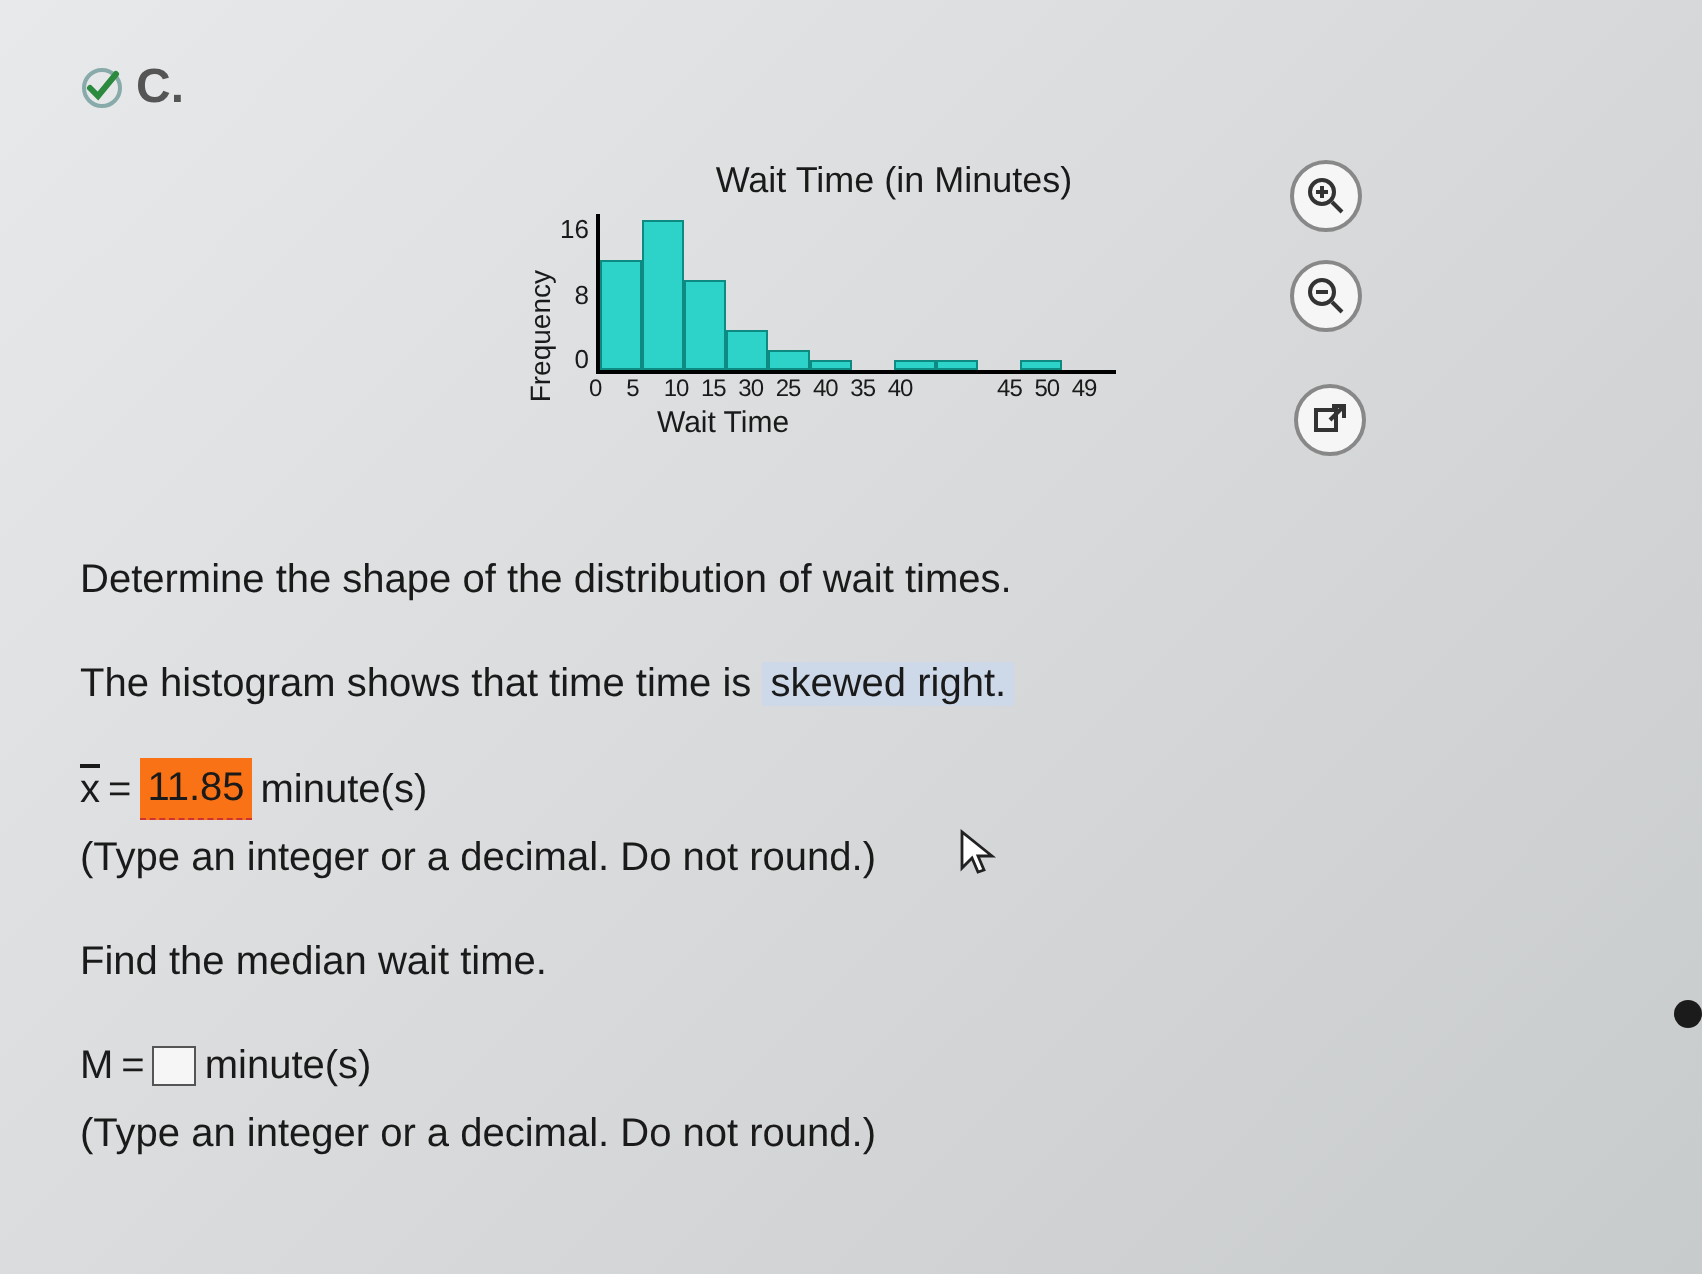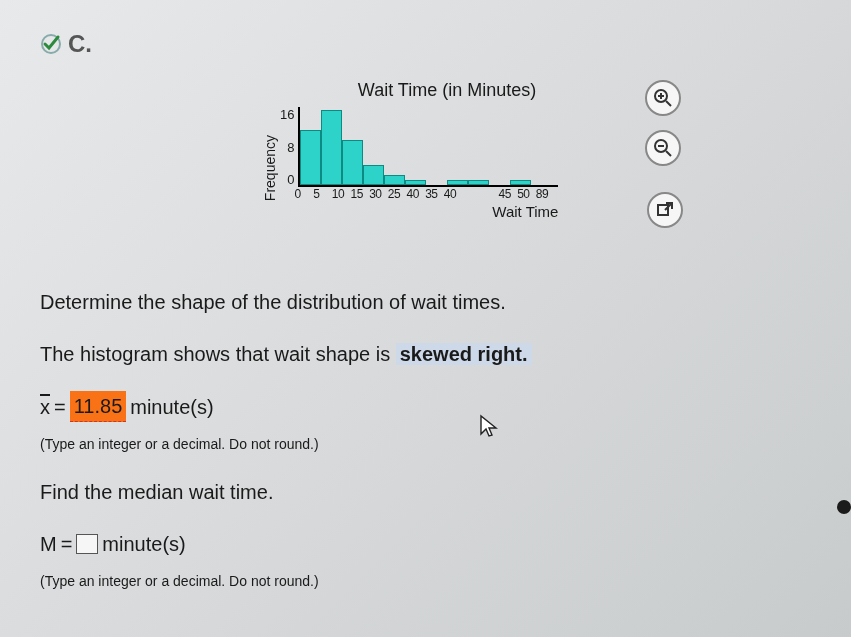--- a/index.html
+++ b/index.html
@@ -239,7 +239,7 @@
               <span style="width: 21px;">40</span>
               <span style="width: 21px; margin-left: 36px;">45</span>
               <span style="width: 21px;">50</span>
-              <span style="width: 21px;">89</span>
+              <span style="width: 21px;">49</span>
             </div>
         </div>
         <div class="xlab">Wait Time</div>

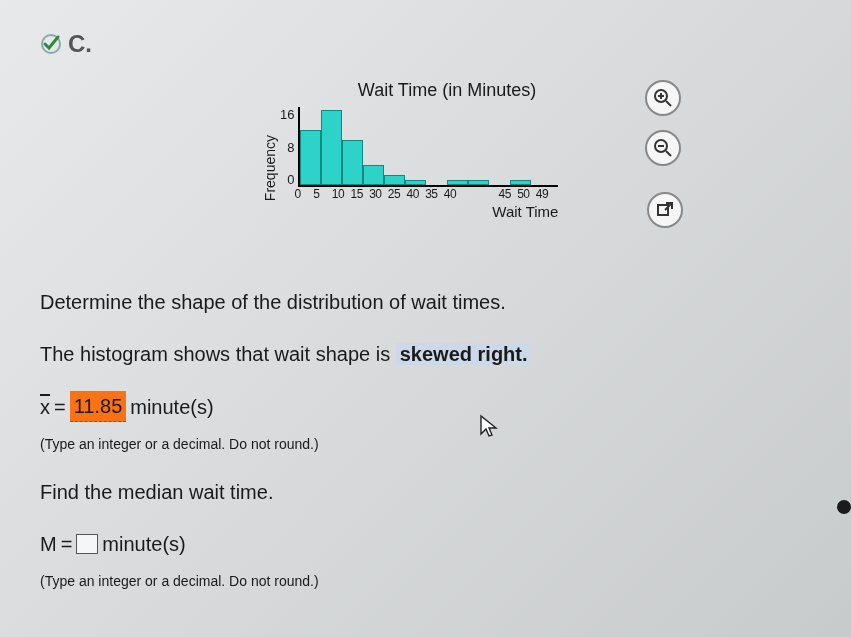--- a/index.html
+++ b/index.html
@@ -101,7 +101,7 @@
     white-space: nowrap;
   }
   .xlab {
-    text-align:right;
+    text-align:left;
     font-size: 15px;
     margin-top:2px;
     margin-left: 30px;

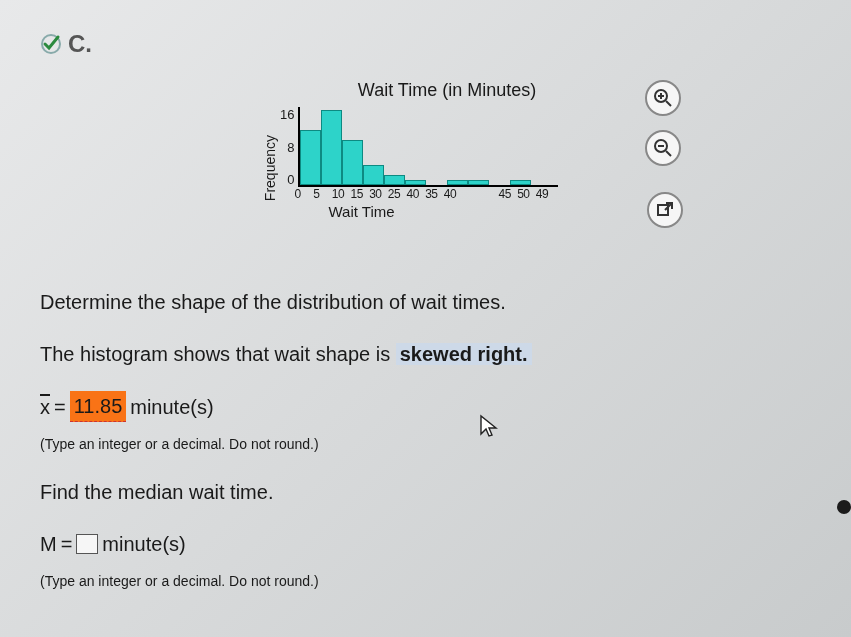--- a/index.html
+++ b/index.html
@@ -145,7 +145,7 @@
     font-size: 20px;
     line-height: 1.5;
   }
-  .qa p { margin: 12px 0 22px 0; }
+  .qa p { margin: 0 0 22px 0; }
   .hl {
     background: #cdd9e8;
     padding: 0 4px;

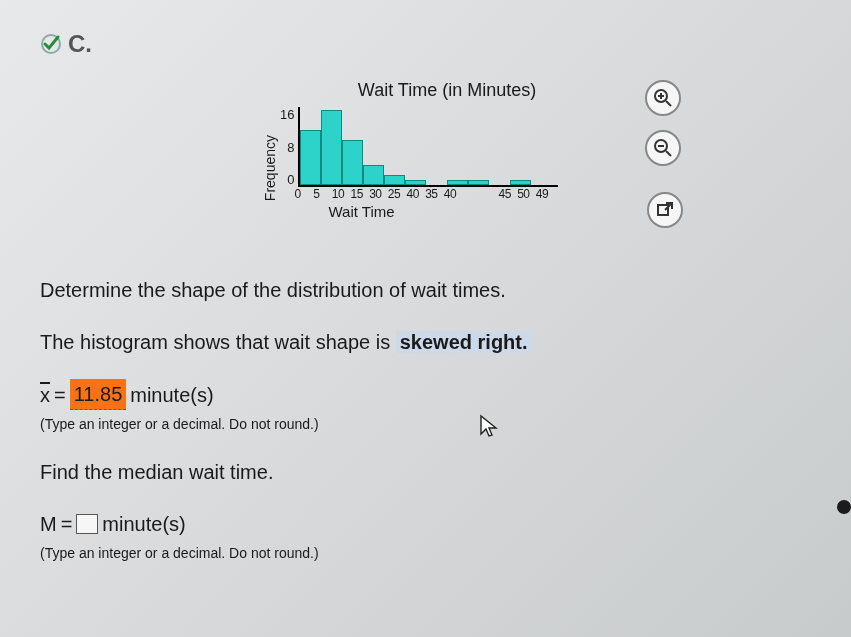--- a/index.html
+++ b/index.html
@@ -278,7 +278,7 @@
     <p>Determine the shape of the distribution of wait times.</p>
 
     <p>
-      <span>The histogram shows that wait shape is </span>
+      <span>The histogram shows that time time is </span>
       <span class="hl">skewed right.</span>
     </p>
 

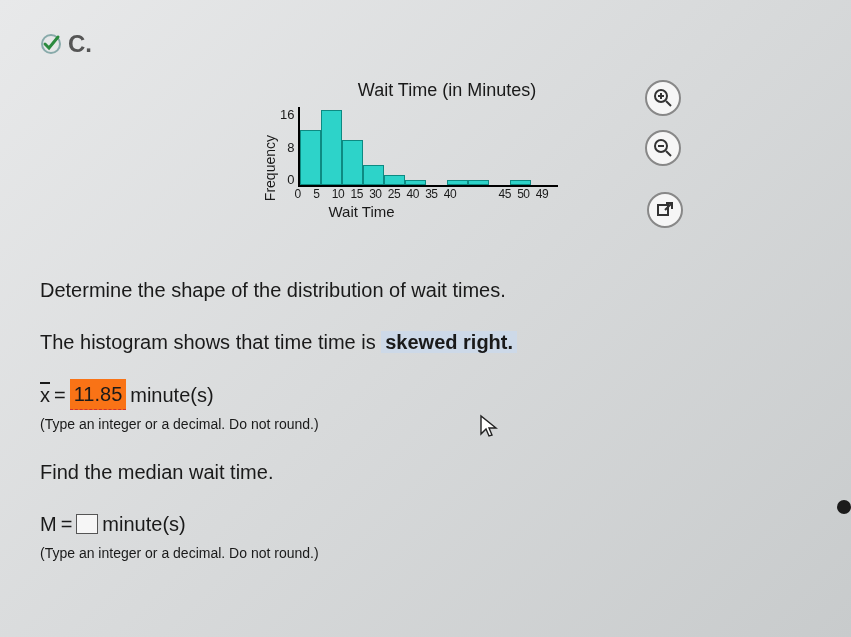--- a/index.html
+++ b/index.html
@@ -149,7 +149,6 @@
   .hl {
     background: #cdd9e8;
     padding: 0 4px;
-    font-weight: bold;
   }
   .ans-val {
     background: #f97316;

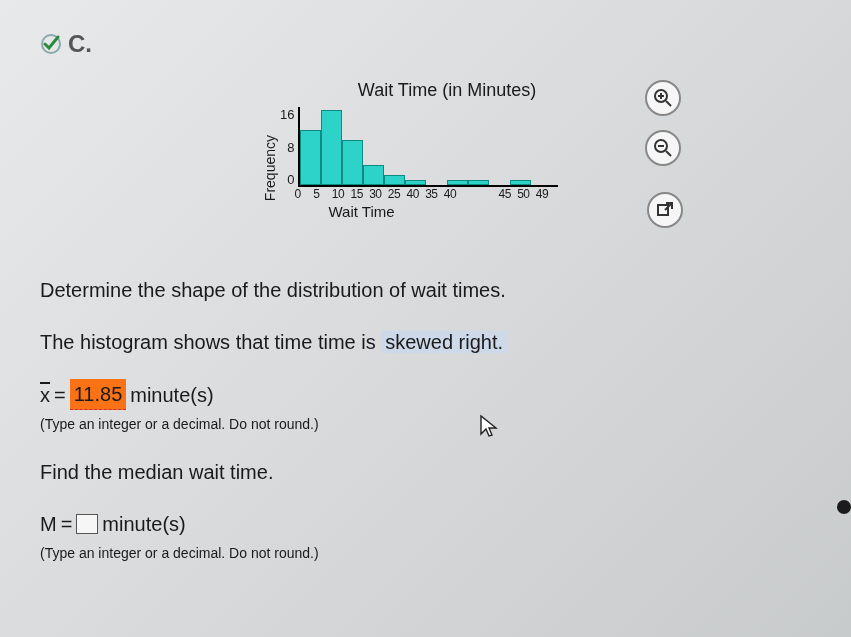--- a/index.html
+++ b/index.html
@@ -171,7 +171,7 @@
     vertical-align: middle;
   }
   .hint {
-    font-size: 14px;
+    font-size: 20px;
   }
   .cursor-icon {
     position: absolute;

